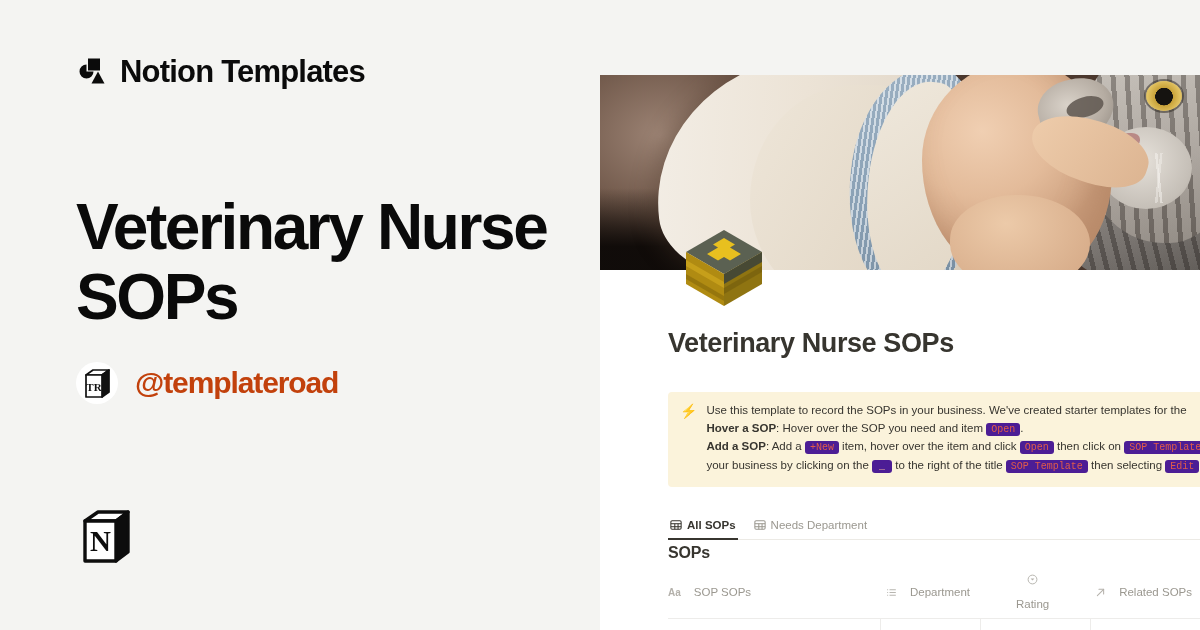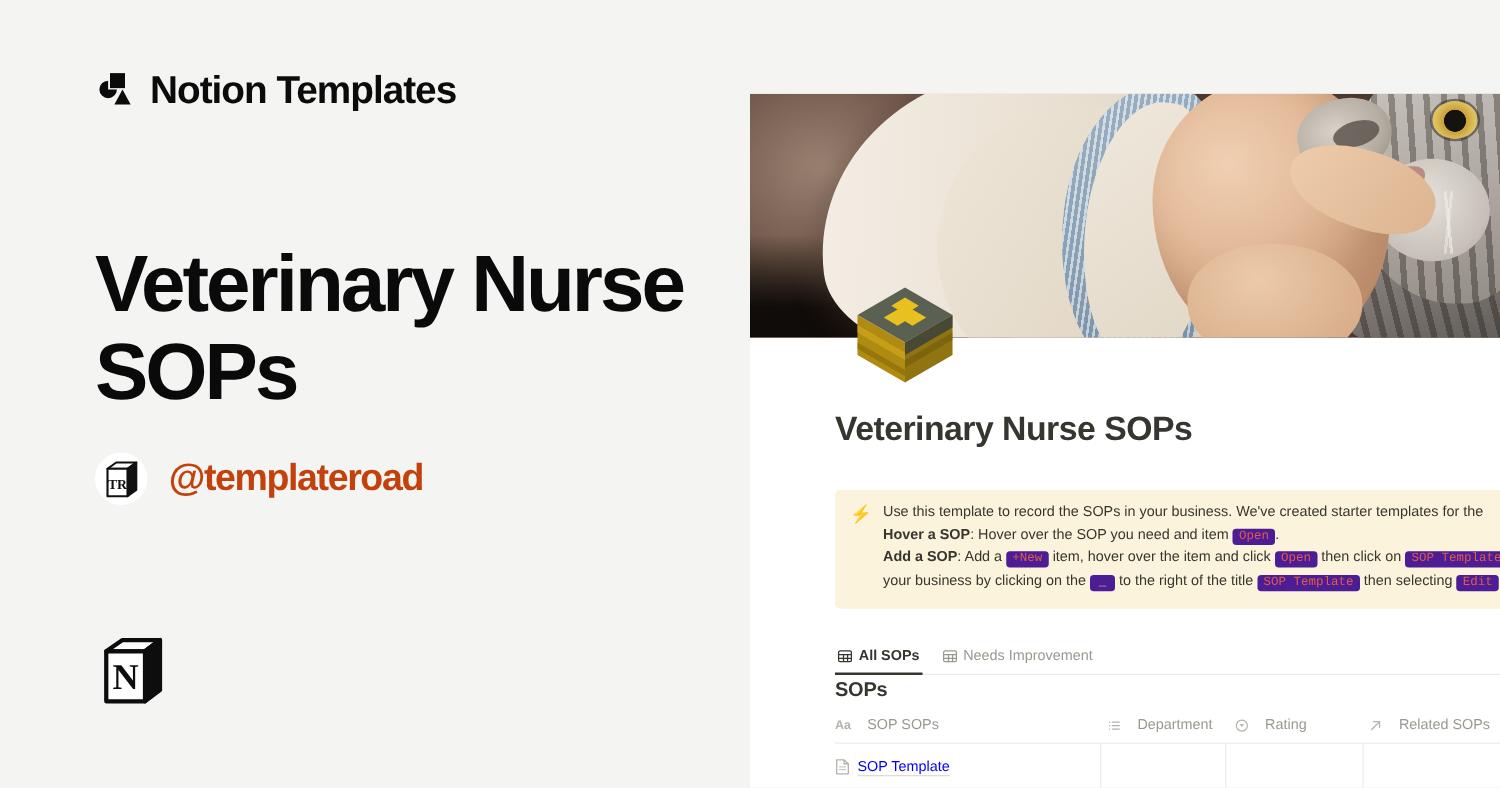--- a/index.html
+++ b/index.html
@@ -495,7 +495,7 @@
             <line x1="9.4" y1="5.5" x2="9.4" y2="12" stroke="#9b9890" stroke-width="1.2"></line>
           </svg>
         </span>
-        <span>Needs Improvement</span>
+        <span>Needs Department</span>
       </div>
     </div>
 

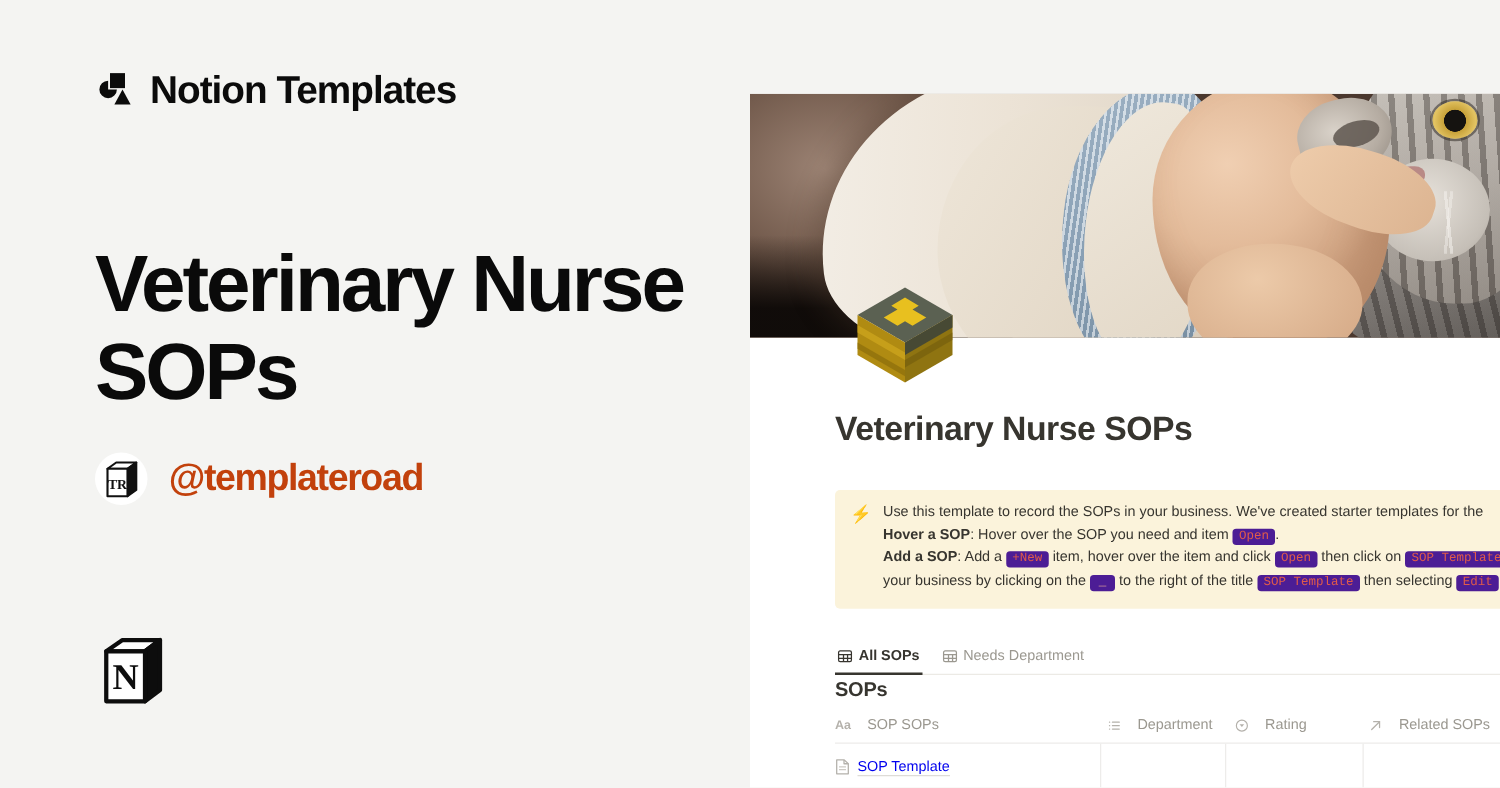--- a/index.html
+++ b/index.html
@@ -348,7 +348,7 @@
   .db-row .cell:last-child { border-right: none; }
   .db-head .cell.c1, .db-row .cell.c1 { width: 237px; }
   .db-head .cell.c2, .db-row .cell.c2 { width: 110px; padding-left: 10px; }
-  .db-head .cell.c3, .db-row .cell.c3 { width: 120px; padding-left: 10px; }
+  .db-head .cell.c3, .db-row .cell.c3 { width: 120px; padding-left: 10px; flex-direction: column; }
   .db-head .cell.c4, .db-row .cell.c4 { width: 120px; padding-left: 10px; }
   .db-row .cell.c1 { border-right: 1px solid #edecea; }
   .row-title { text-decoration: none; }

